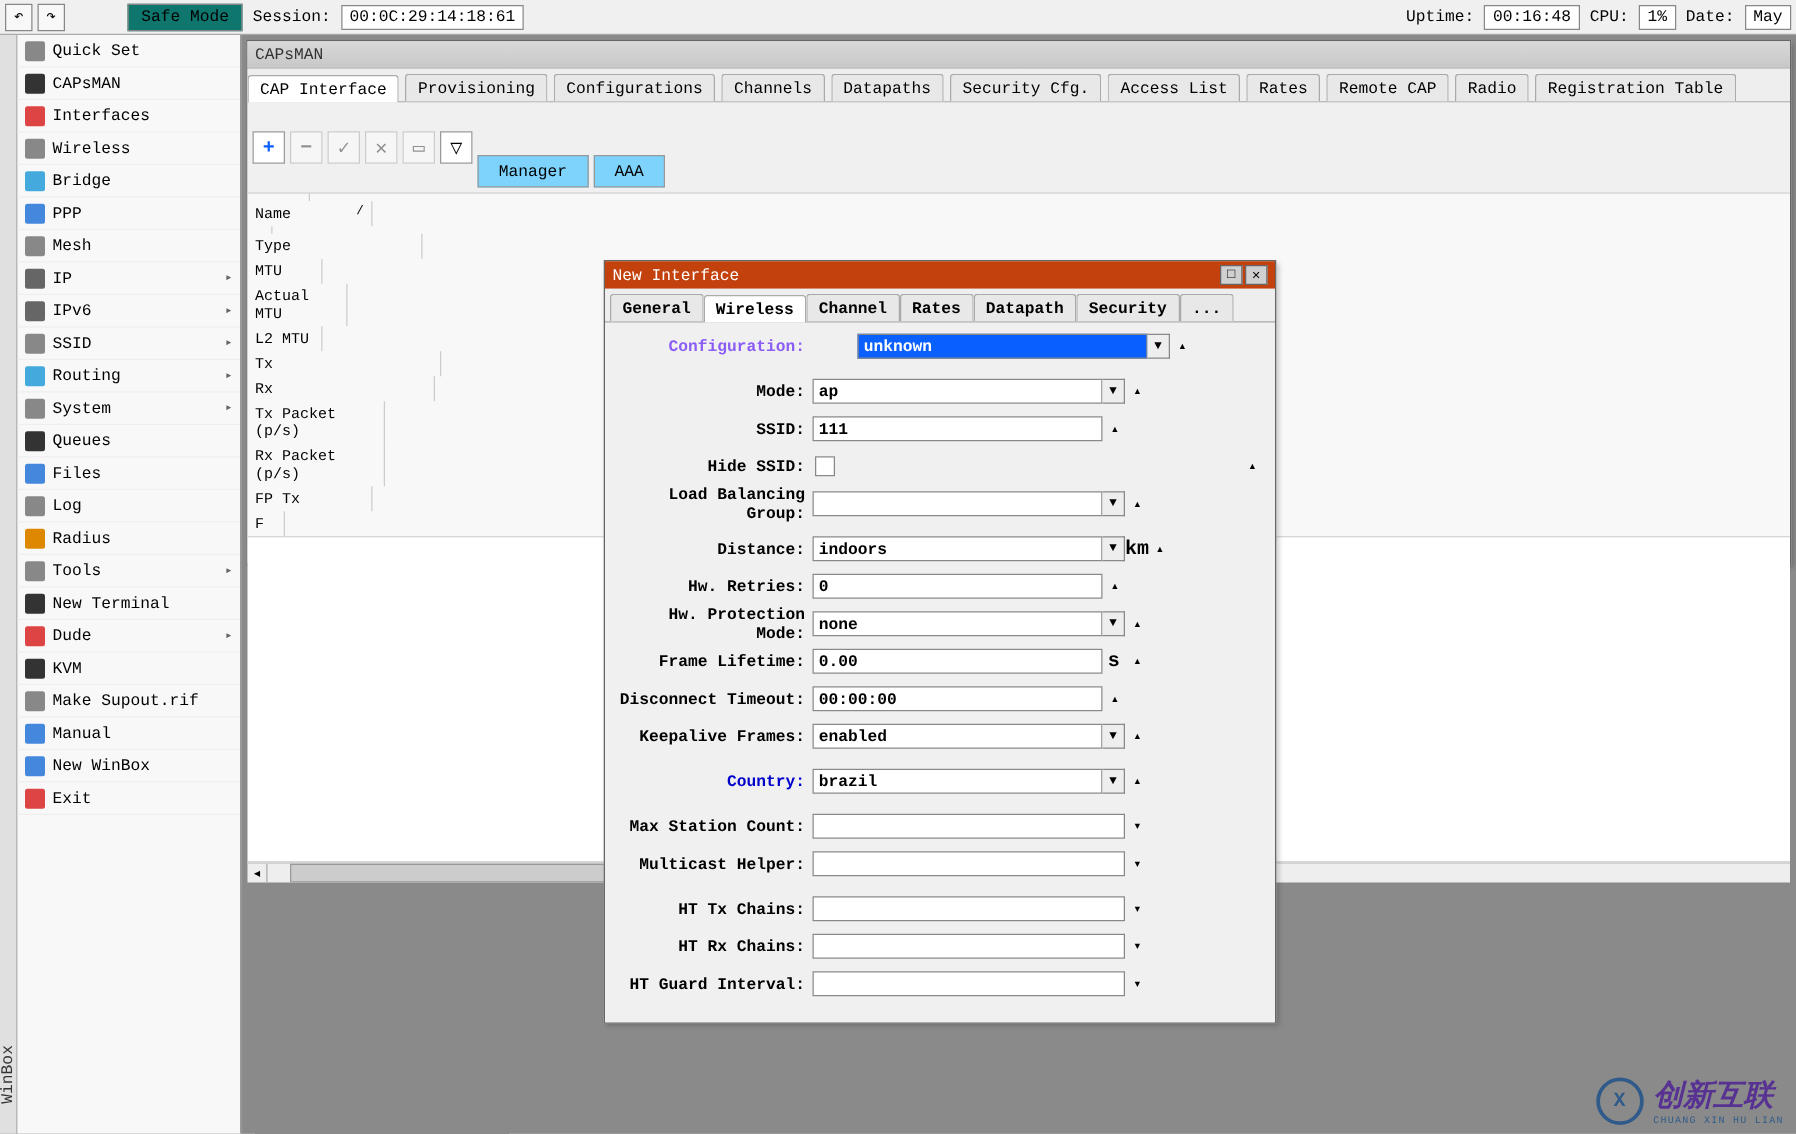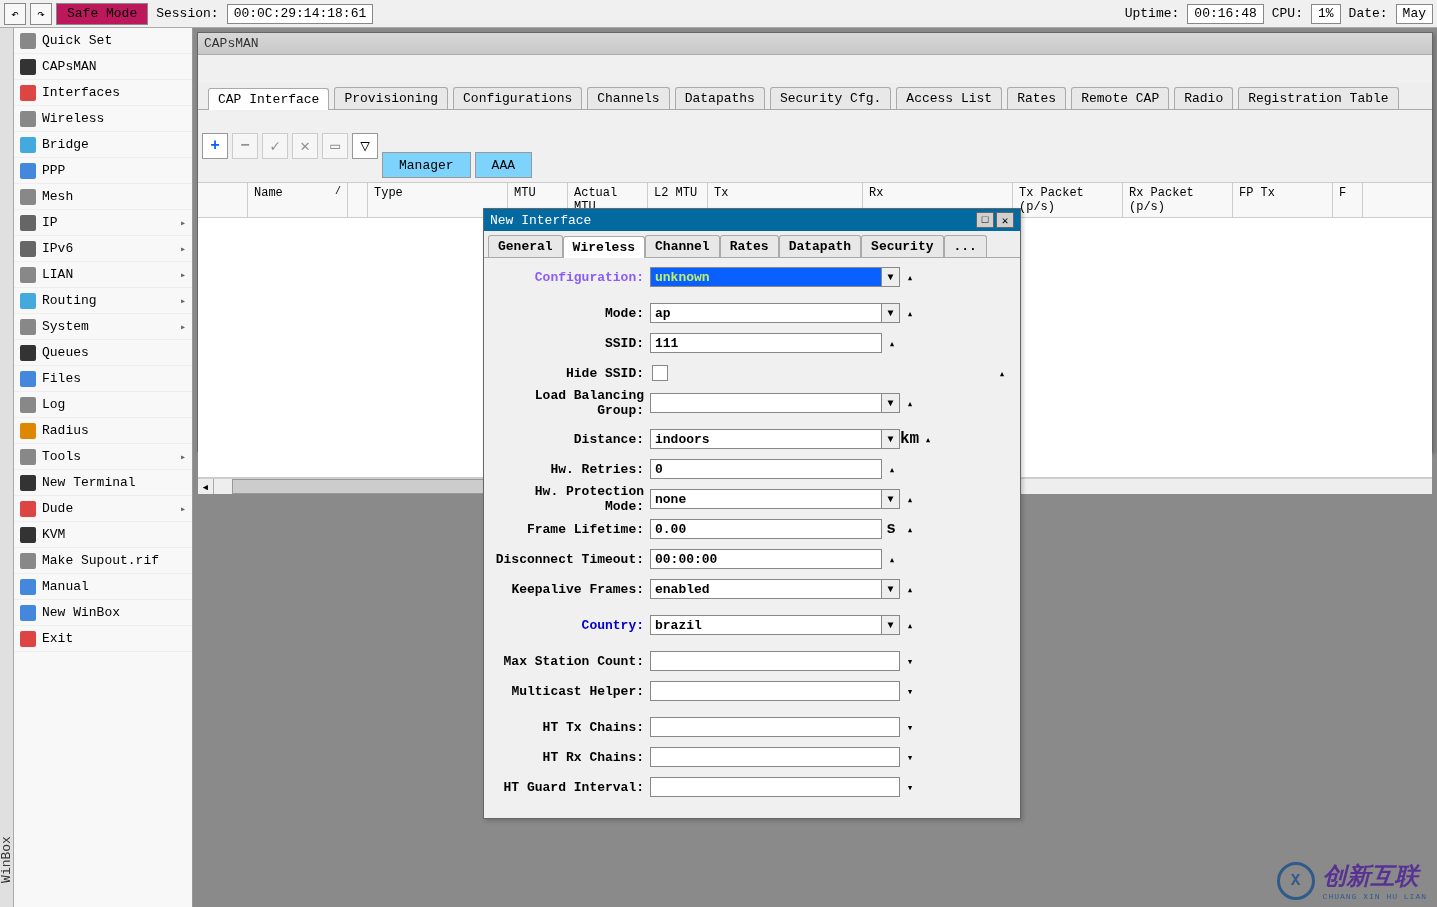--- a/index.html
+++ b/index.html
@@ -8,7 +8,7 @@
 
 .top-toolbar { height: 28px; background: #f0f0f0; border-bottom: 1px solid #aaa; display: flex; align-items: center; padding: 2px 4px; gap: 4px; }
 .tb-btn { width: 22px; height: 22px; border: 1px solid #888; background: #f8f8f8; display: flex; align-items: center; justify-content: center; cursor: pointer; }
-.tb-txtbtn { height: 22px; padding: 0 10px; border: 1px solid #888; background: #be185d; display: flex; align-items: center; cursor: pointer; }
+.tb-txtbtn { height: 22px; padding: 0 10px; border: 1px solid #888; background: #0f766e; display: flex; align-items: center; cursor: pointer; margin-left: 46px; }
 .top-label { padding: 0 4px; }
 .top-box { border: 1px solid #888; background: #fff; padding: 1px 6px; height: 20px; display: inline-flex; align-items: center; }
 .spacer { flex: 1; }

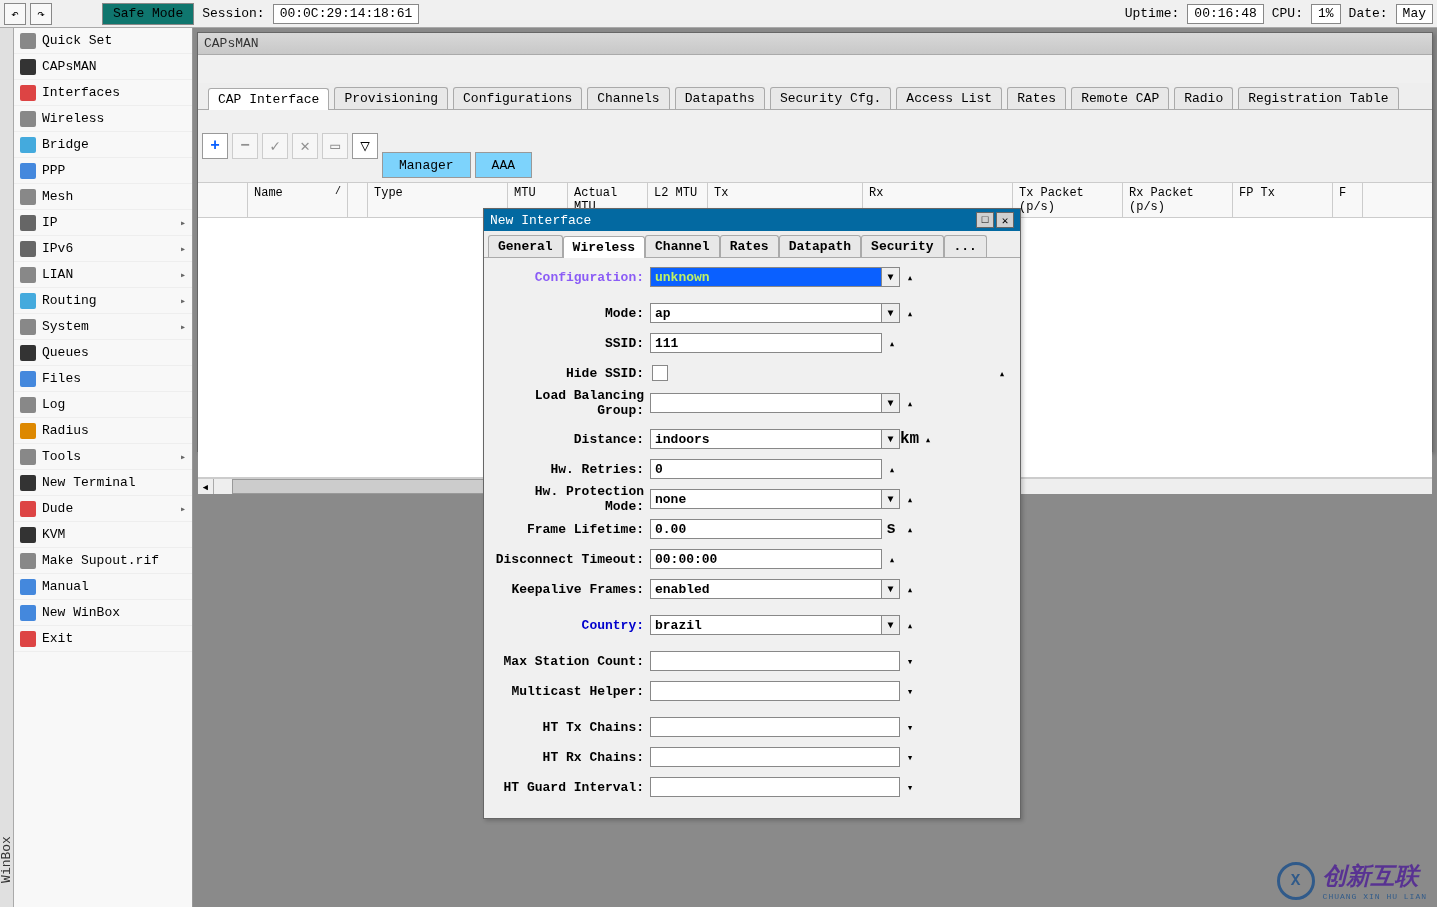--- a/index.html
+++ b/index.html
@@ -28,7 +28,7 @@
 .window { position: absolute; background: #f0f0f0; border: 1px solid #666; box-shadow: 2px 2px 4px rgba(0,0,0,0.2); }
 .win-caps { left: 4px; top: 4px; right: 4px; height: 420px; }
 .win-titlebar { height: 22px; background: linear-gradient(#d8d8d8,#c8c8c8); border-bottom: 1px solid #aaa; display: flex; align-items: center; padding: 0 6px; color: #333; }
-.tabs-row { display: flex; border-bottom: 1px solid #aaa; background: #eee; padding-top: 4px; padding-left: 10px; gap: 5px; margin-top: 28px; }
+.tabs-row { display: flex; border-bottom: 1px solid #aaa; background: #eee; padding-top: 4px; padding-left: 0; gap: 5px; }
 .tab { padding: 3px 9px; border: 1px solid #aaa; border-bottom: none; background: #e8e8e8; cursor: pointer; border-radius: 3px 3px 0 0; }
 .tab.active { background: #fff; position: relative; top: 1px; }
 .toolbar2 { display: flex; align-items: center; padding: 4px; gap: 4px; background: #f0f0f0; border-bottom: 1px solid #ccc; }

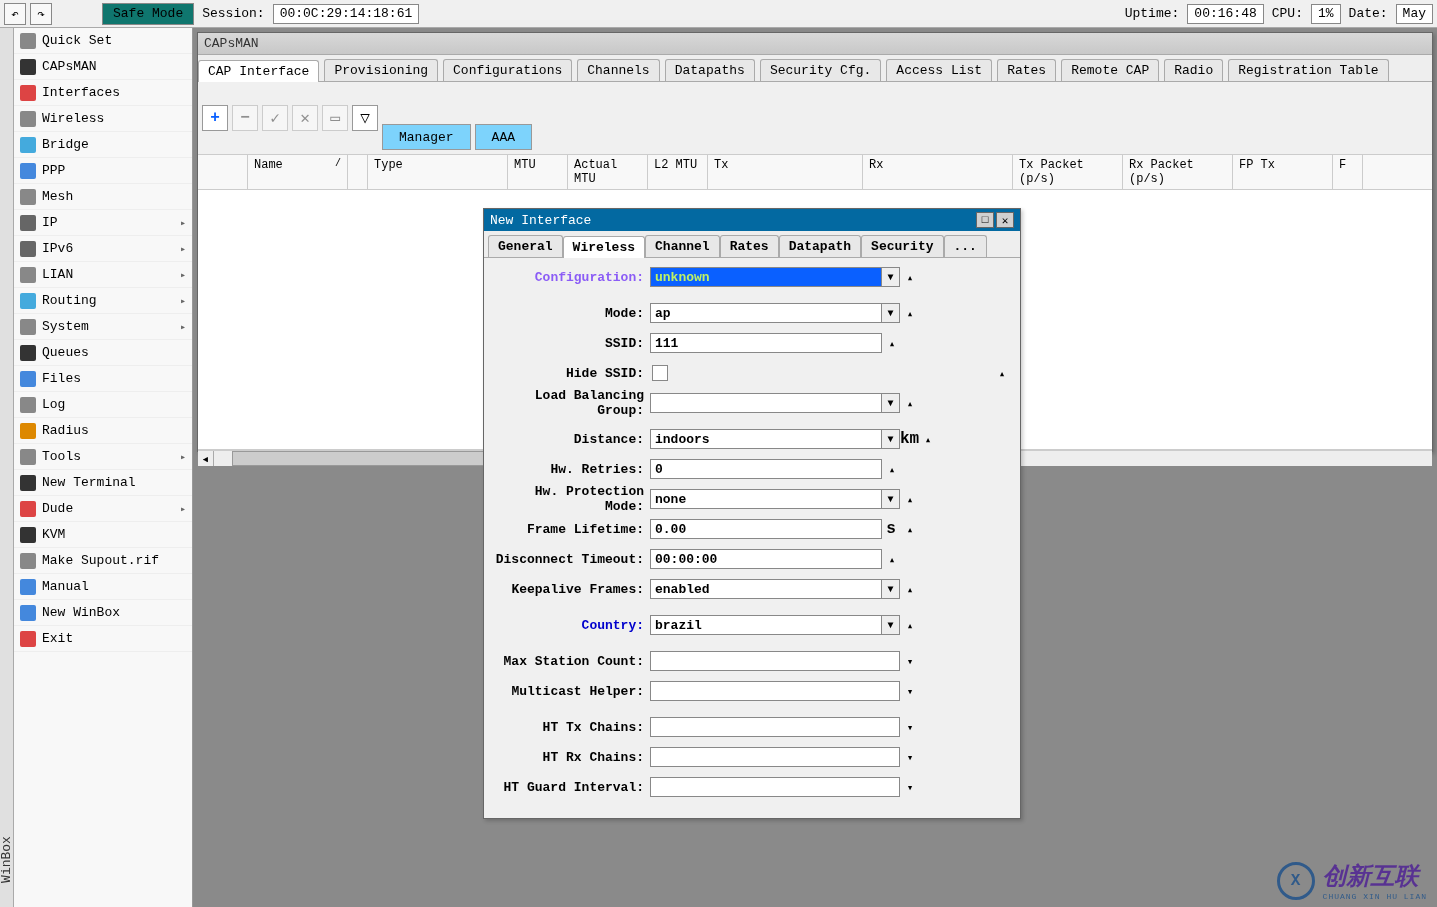--- a/index.html
+++ b/index.html
@@ -35,7 +35,7 @@
 .tbtn { width: 26px; height: 26px; border: 1px solid #999; background: #fff; display: flex; align-items: center; justify-content: center; cursor: pointer; font-size: 16px; font-weight: bold; }
 .tbtn.disabled { opacity: 0.4; }
 .txtbtn { height: 26px; padding: 0 16px; border: 1px solid #999; background: #7dd3fc; display: flex; align-items: center; cursor: pointer; margin-top: 38px; }
-.table-head { display: flex; background: #f8f8f8; border-bottom: 1px solid #ccc; }
+.table-head { display: flex; background: #f8f8f8; border-bottom: 1px solid #ccc; flex-direction: column; }
 .th { padding: 3px 6px; border-right: 1px solid #ccc; font-size: 12px; }
 .table-body { height: 260px; background: #fff; border-bottom: 1px solid #ccc; overflow: auto; }
 .table-status { padding: 3px 6px; background: #f8f8f8; display: flex; }

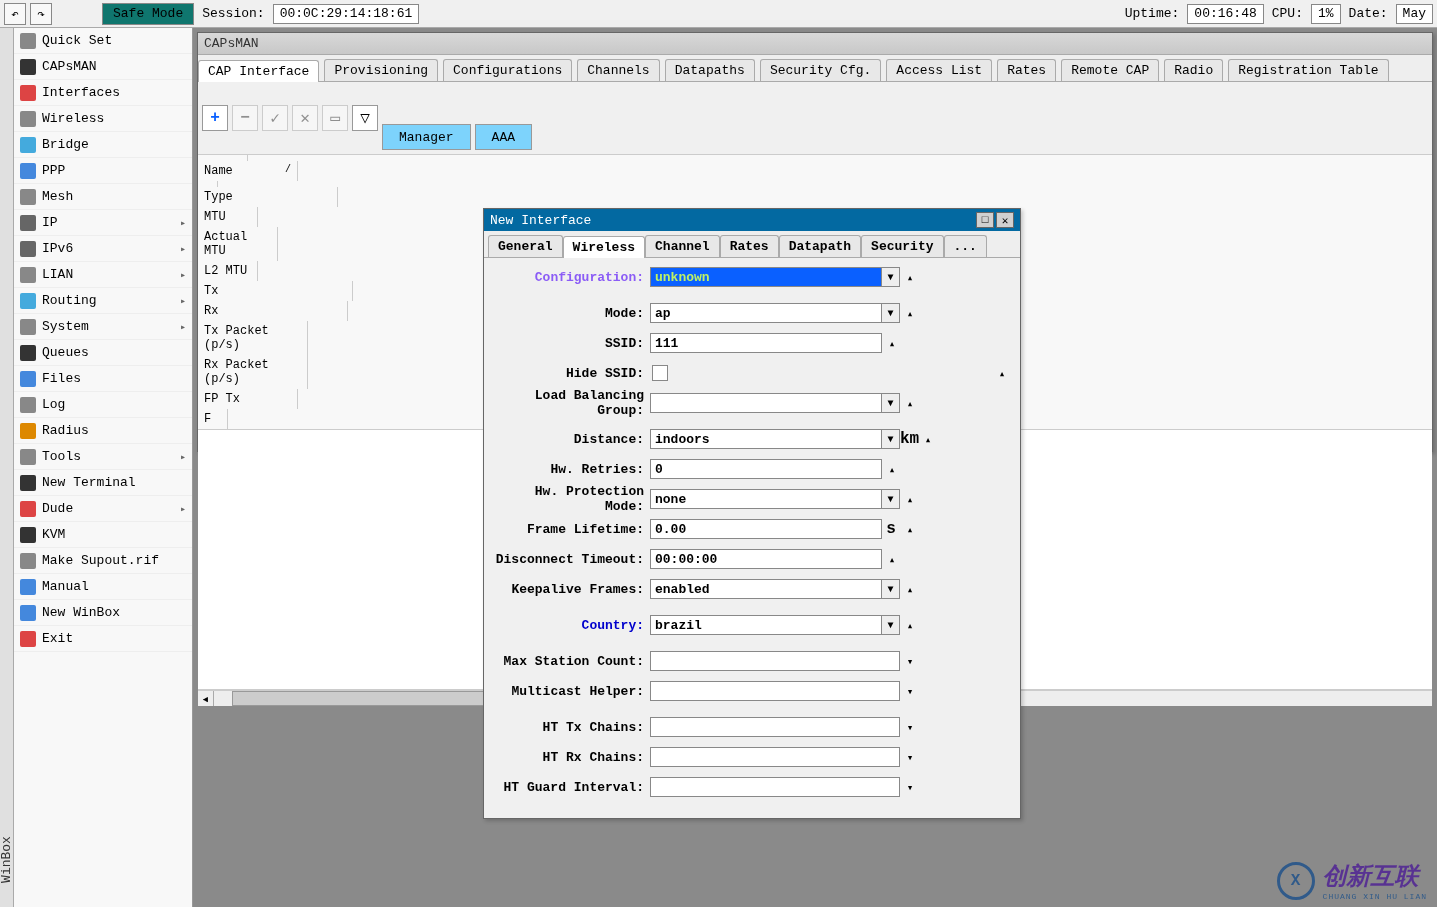--- a/index.html
+++ b/index.html
@@ -44,7 +44,7 @@
 
 
 .win-iface { left: 290px; top: 180px; width: 538px; height: auto; background: #f0f0f0; }
-.iface-title { height: 22px; background: #0369a1; color: #fff; display: flex; align-items: center; padding: 0 6px; justify-content: space-between; }
+.iface-title { height: 22px; background: #c2410c; color: #fff; display: flex; align-items: center; padding: 0 6px; justify-content: space-between; }
 .iface-title-btns { display: flex; gap: 2px; }
 .iface-tbtn { width: 18px; height: 16px; background: #d0d0d0; border: 1px solid #666; display: flex; align-items: center; justify-content: center; font-size: 11px; cursor: pointer; color:#000; }
 .iface-body { display: flex; }

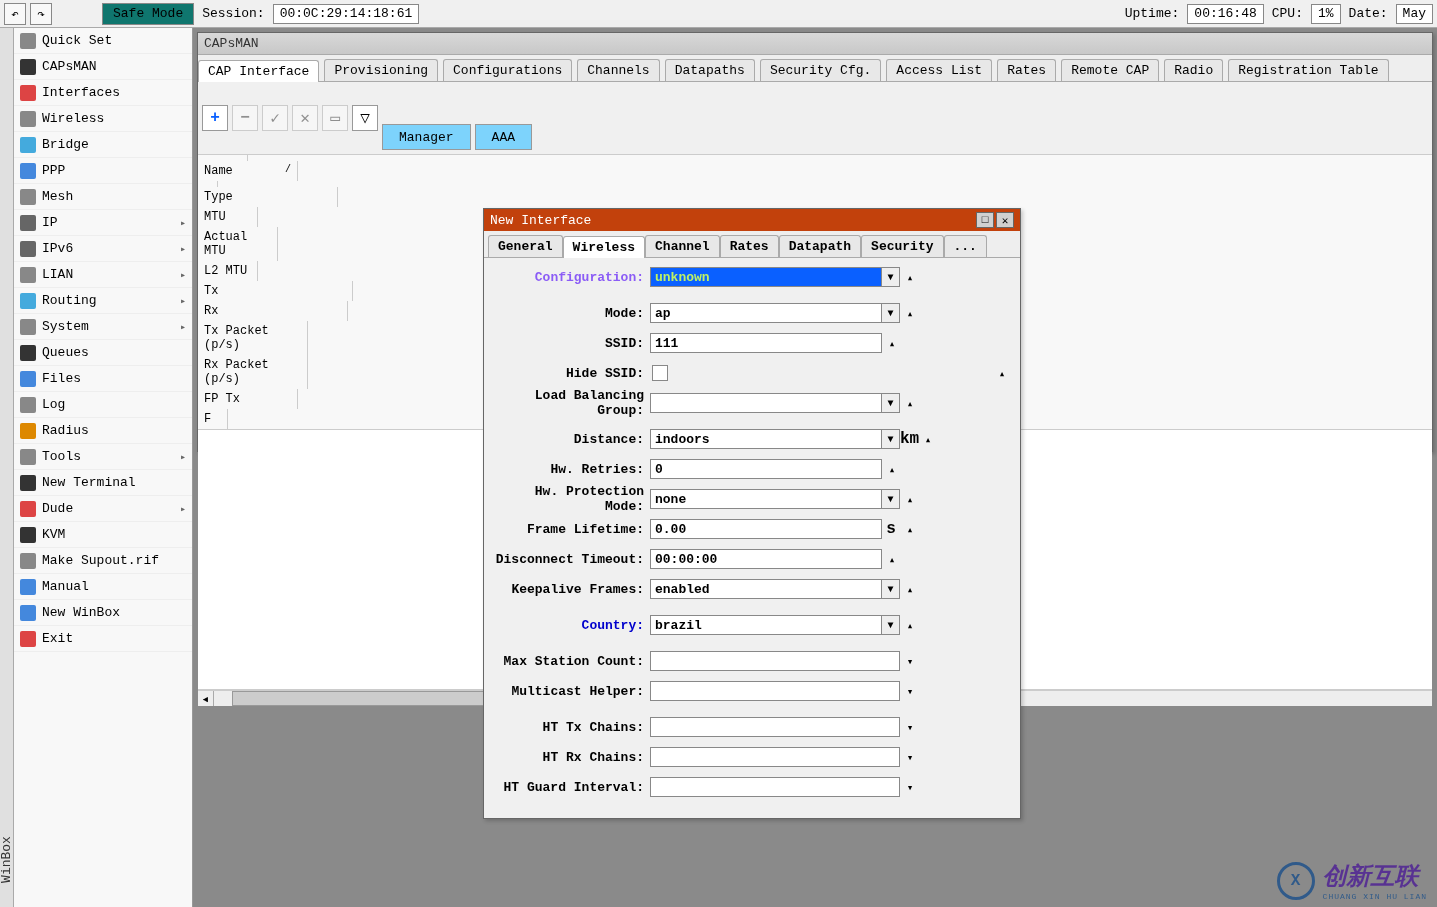--- a/index.html
+++ b/index.html
@@ -133,7 +133,7 @@
       </div>
       <div class="side-item">
         <span class="side-ico" style="background:#888;border-radius:2px;"></span>
-        <span>LIAN</span>
+        <span>SSID</span>
         <span class="side-sub">▸</span>
       </div>
       <div class="side-item">

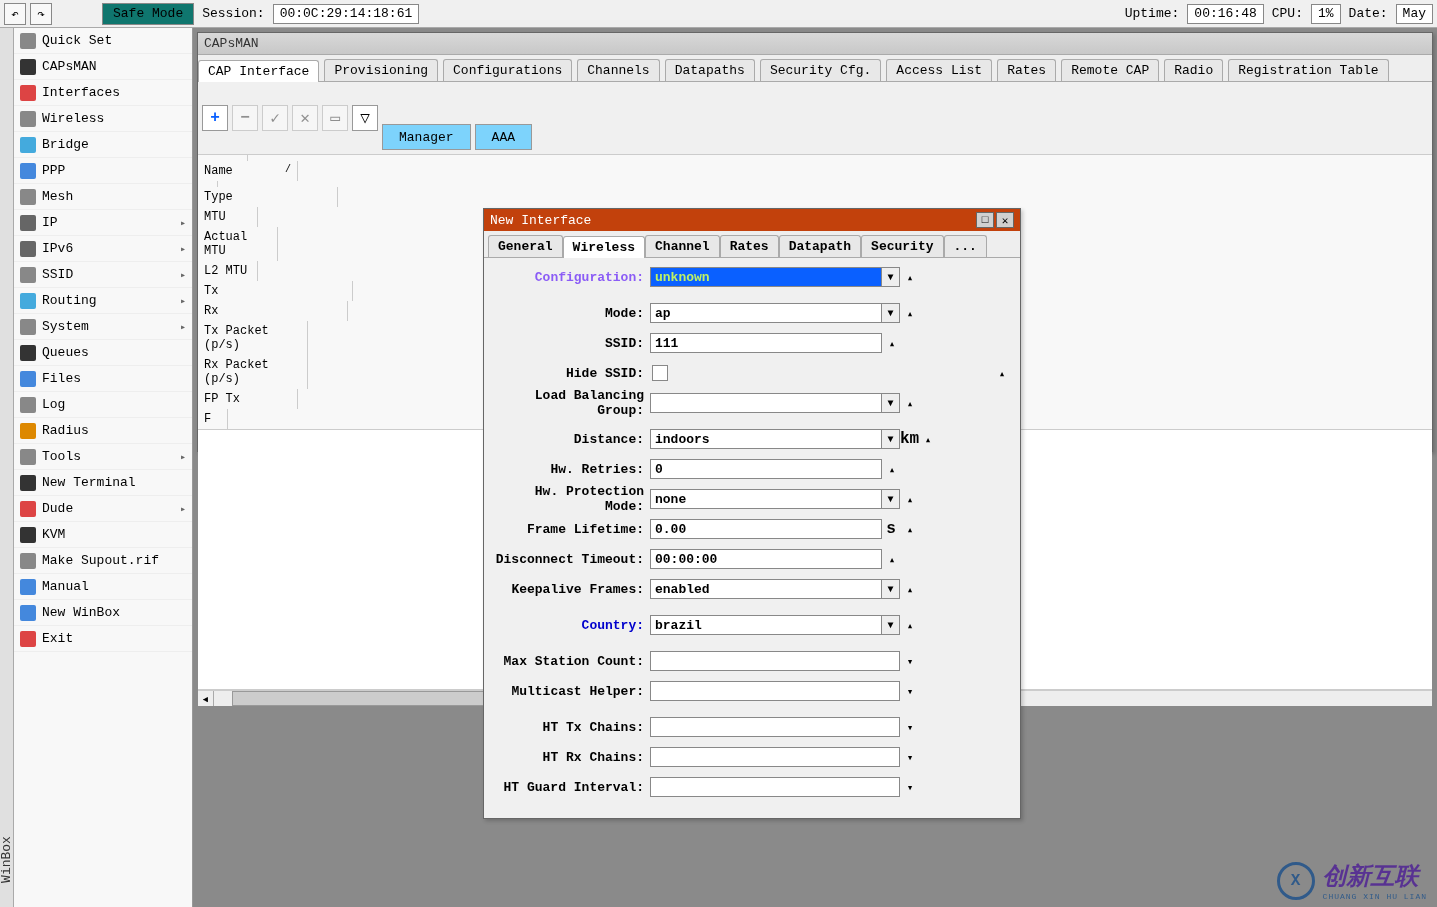--- a/index.html
+++ b/index.html
@@ -57,7 +57,7 @@
 .form-label.red { color: #8b5cf6; }
 .form-label.blue { color: #0000cc; }
 .form-input { width: 232px; height: 20px; border: 1px solid #888; background: #fff; padding: 0 4px; display: flex; align-items: center; }
-.form-input.sel { background: #0a60ff; color: #bef264; }
+.form-input.sel { background: #0a60ff; color: #ffffff; margin-left: 36px; }
 .form-dd { width: 18px; height: 20px; border: 1px solid #888; border-left: none; background: #eee; display: flex; align-items: center; justify-content: center; font-size: 10px; cursor: pointer; }
 .form-arrow { width: 16px; height: 20px; display: flex; align-items: center; justify-content: center; font-size: 11px; cursor: pointer; margin-left: 2px; }
 .form-unit { width: 18px; text-align: center; font-size: 16px; }

